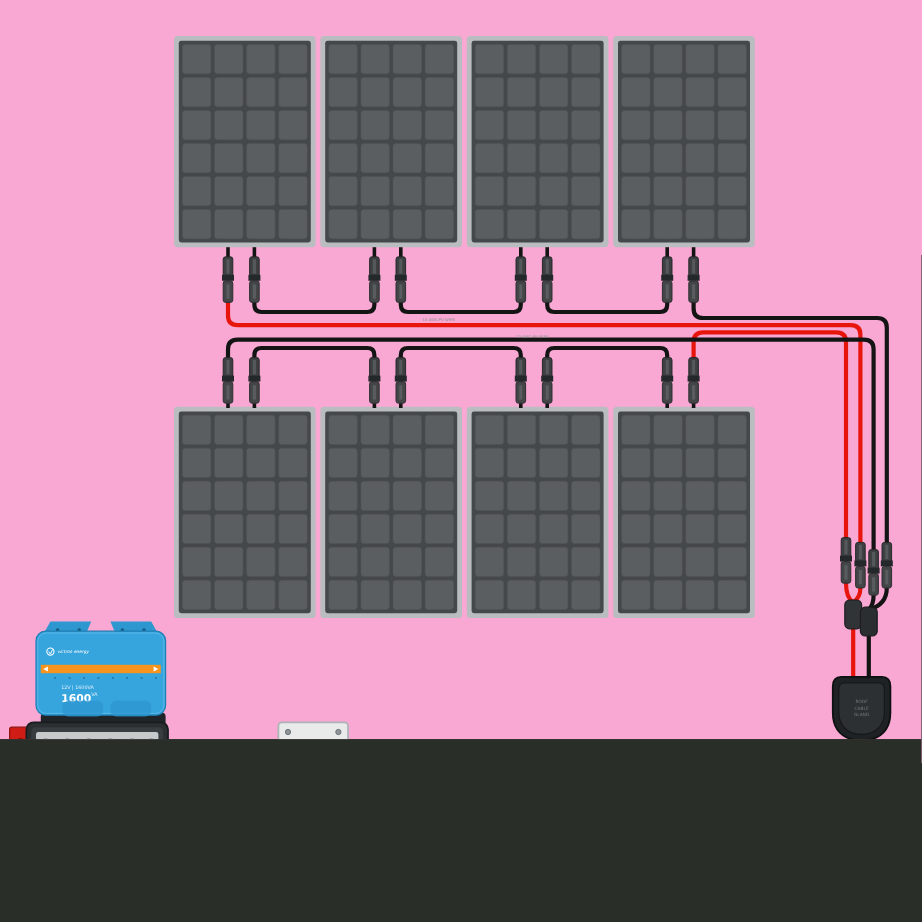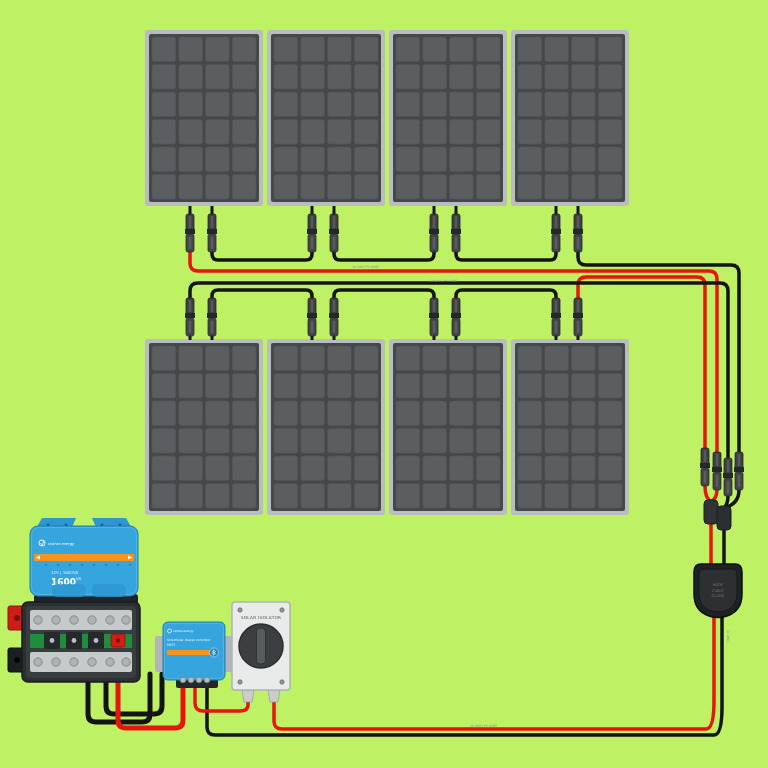--- a/index.html
+++ b/index.html
@@ -3,7 +3,7 @@
 <meta charset="utf-8">
 <style>
   html,body{margin:0;padding:0;background:#2a2e28;}
-  .stage{position:relative;width:768px;height:768px;background:#bef264;overflow:hidden;
+  .stage{position:relative;width:768px;height:616px;background:#f9a8d4;overflow:hidden;
          font-family:"DejaVu Sans",sans-serif;}
   svg{display:block;}
   text{font-family:"DejaVu Sans",sans-serif;}

